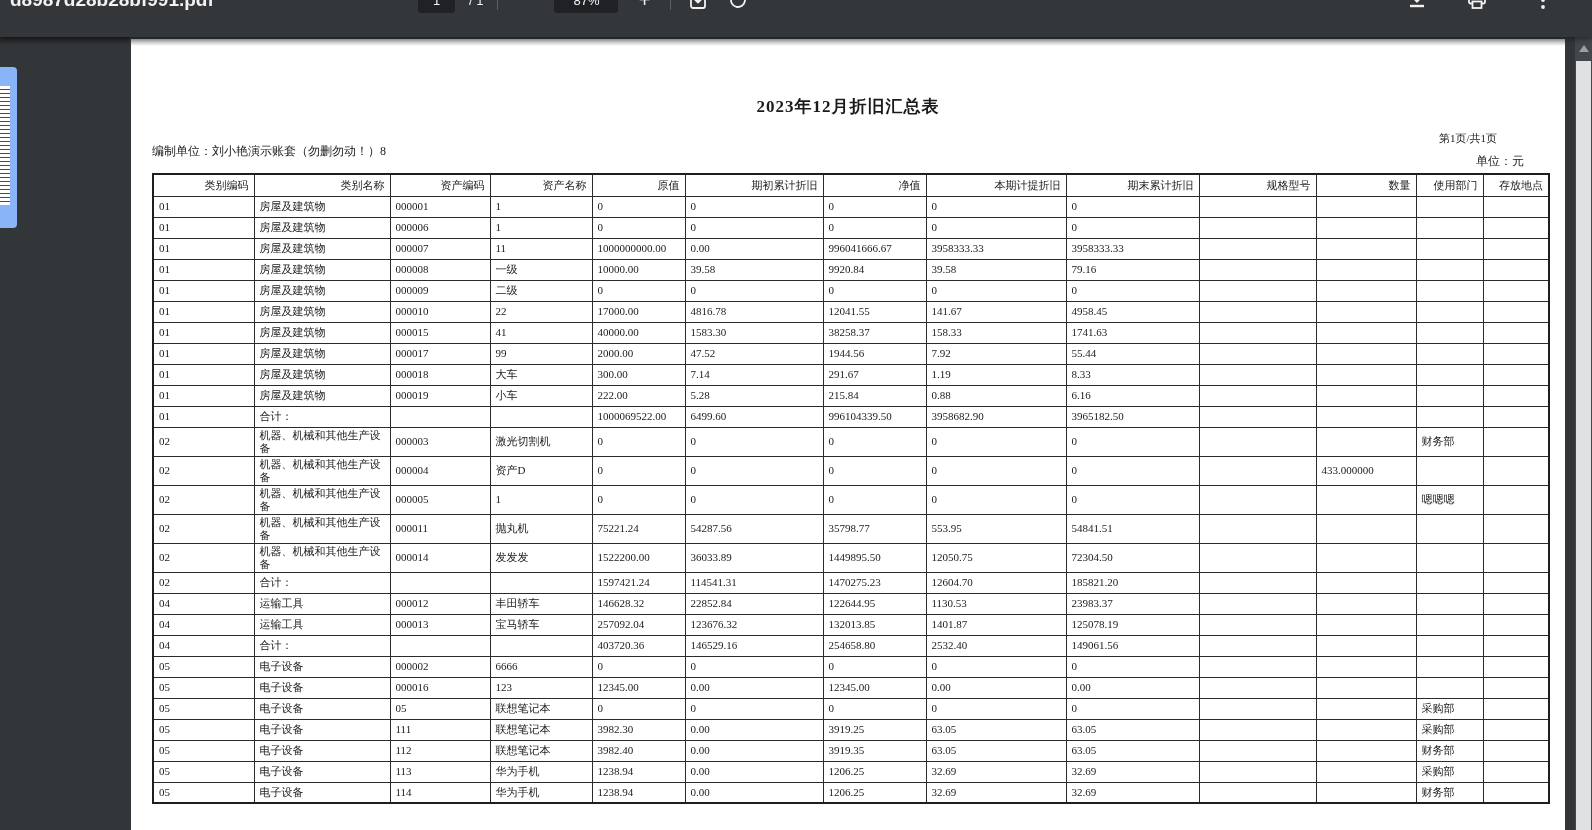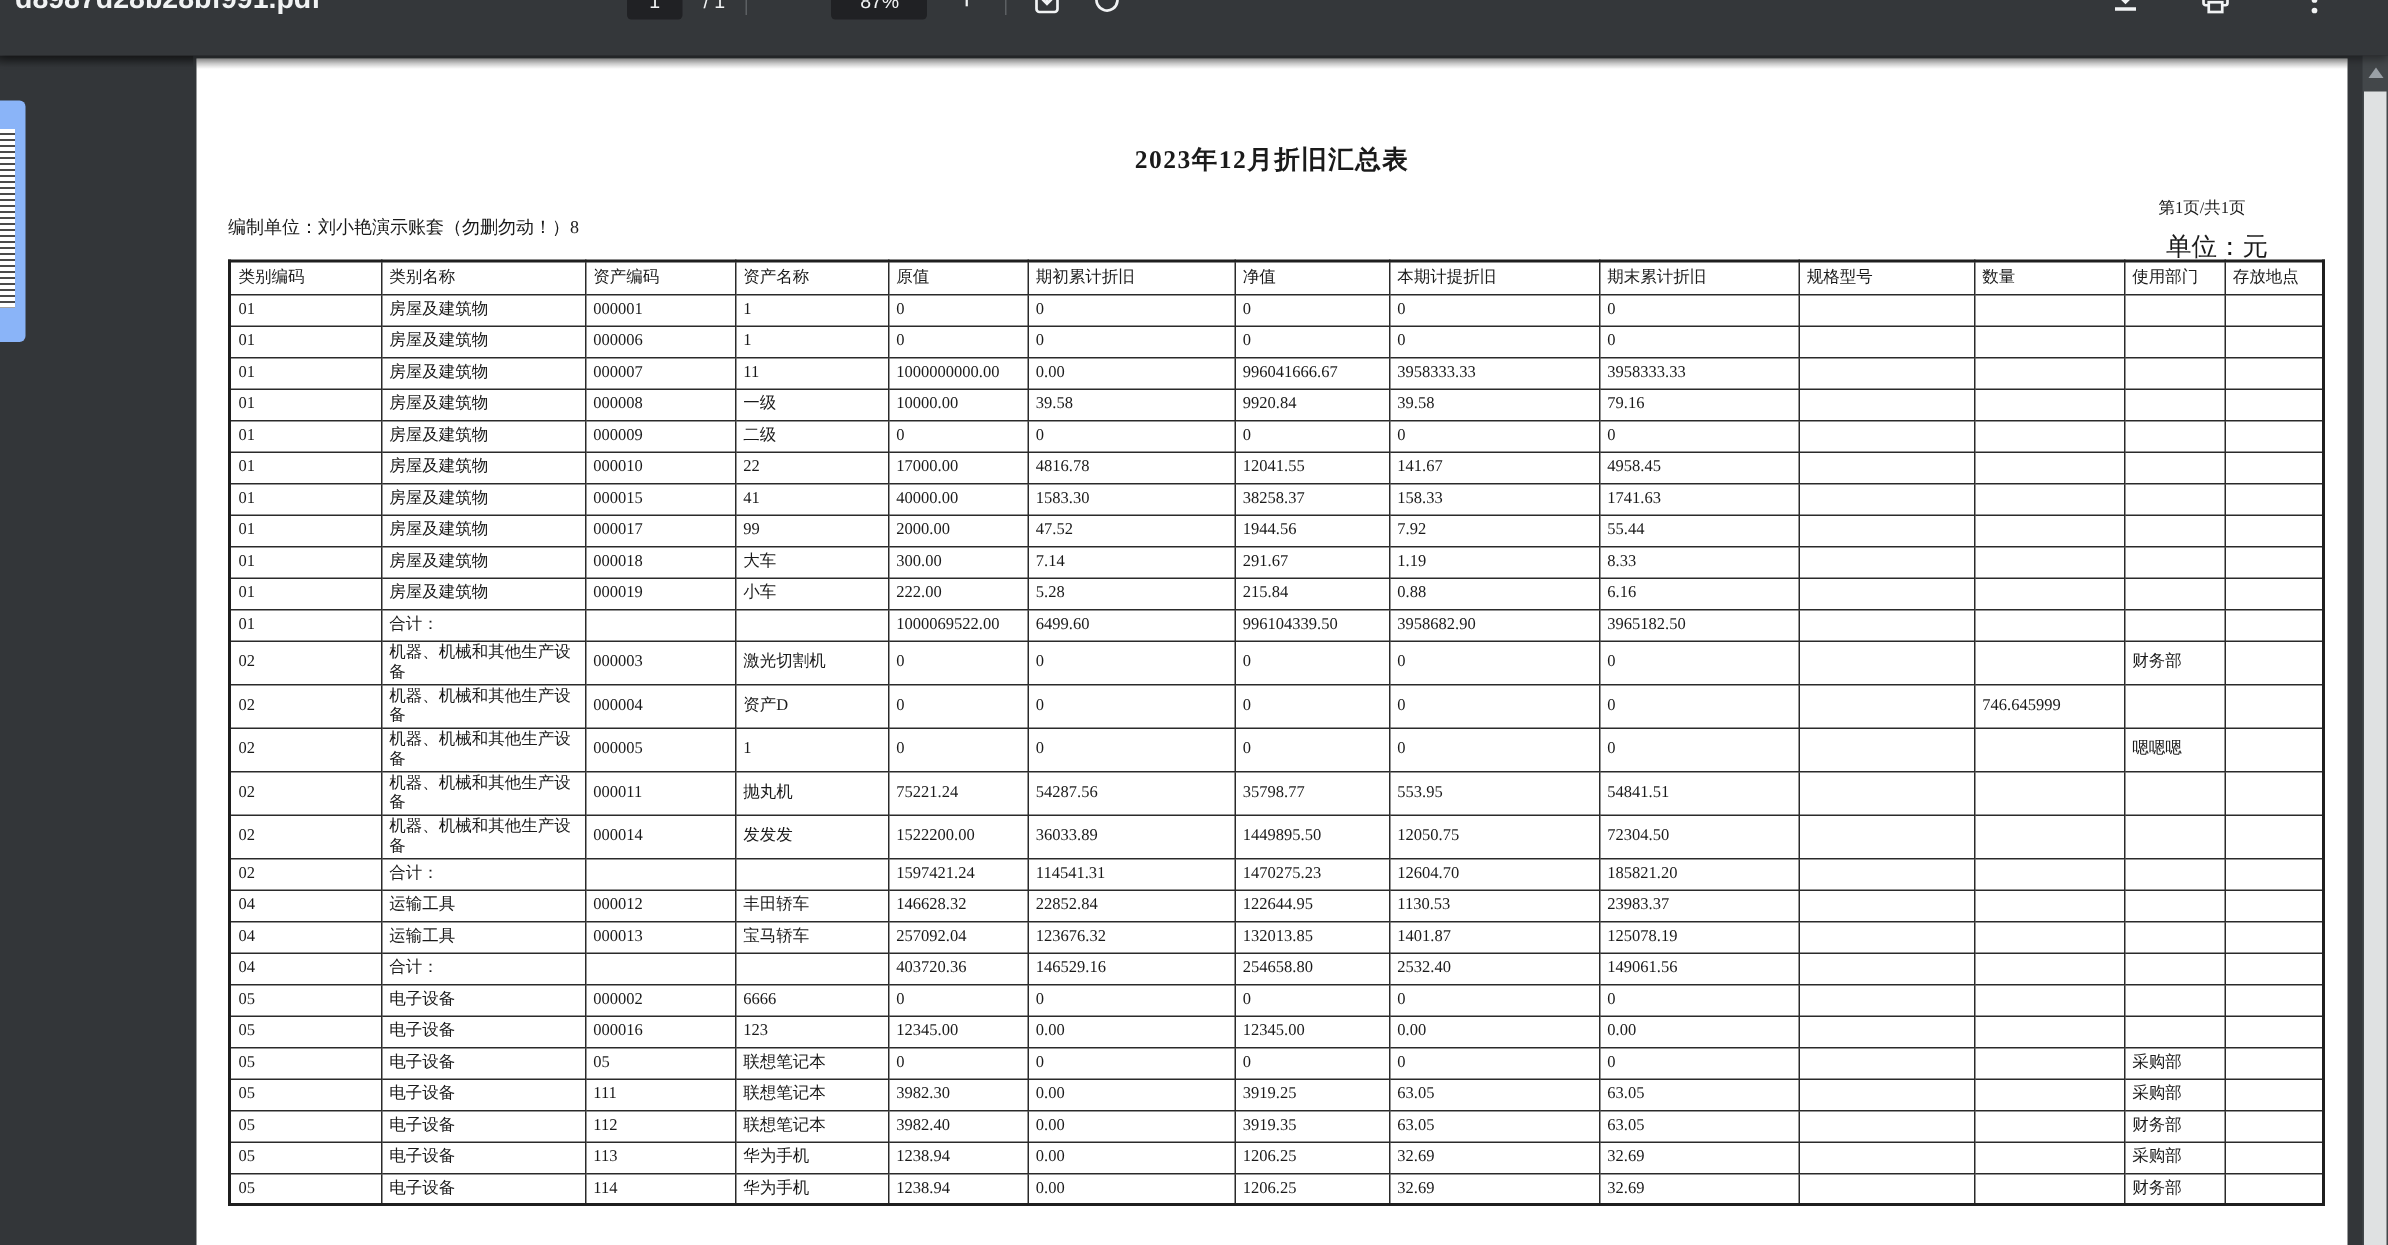--- a/index.html
+++ b/index.html
@@ -51,7 +51,7 @@
                font-size:17px; font-weight:bold; letter-spacing:1px; }
   .doc-pageind { position:absolute; right:68px; top:92px; font-size:11px; }
   .doc-prepared { position:absolute; left:21px; top:104px; font-size:12px; }
-  .doc-unit { position:absolute; right:53px; top:114px; font-size:17px; }
+  .doc-unit { position:absolute; right:41px; top:114px; font-size:12px; }
 
   table.dep { position:absolute; left:21px; top:134px; width:1396px;
               border-collapse:collapse; table-layout:fixed;

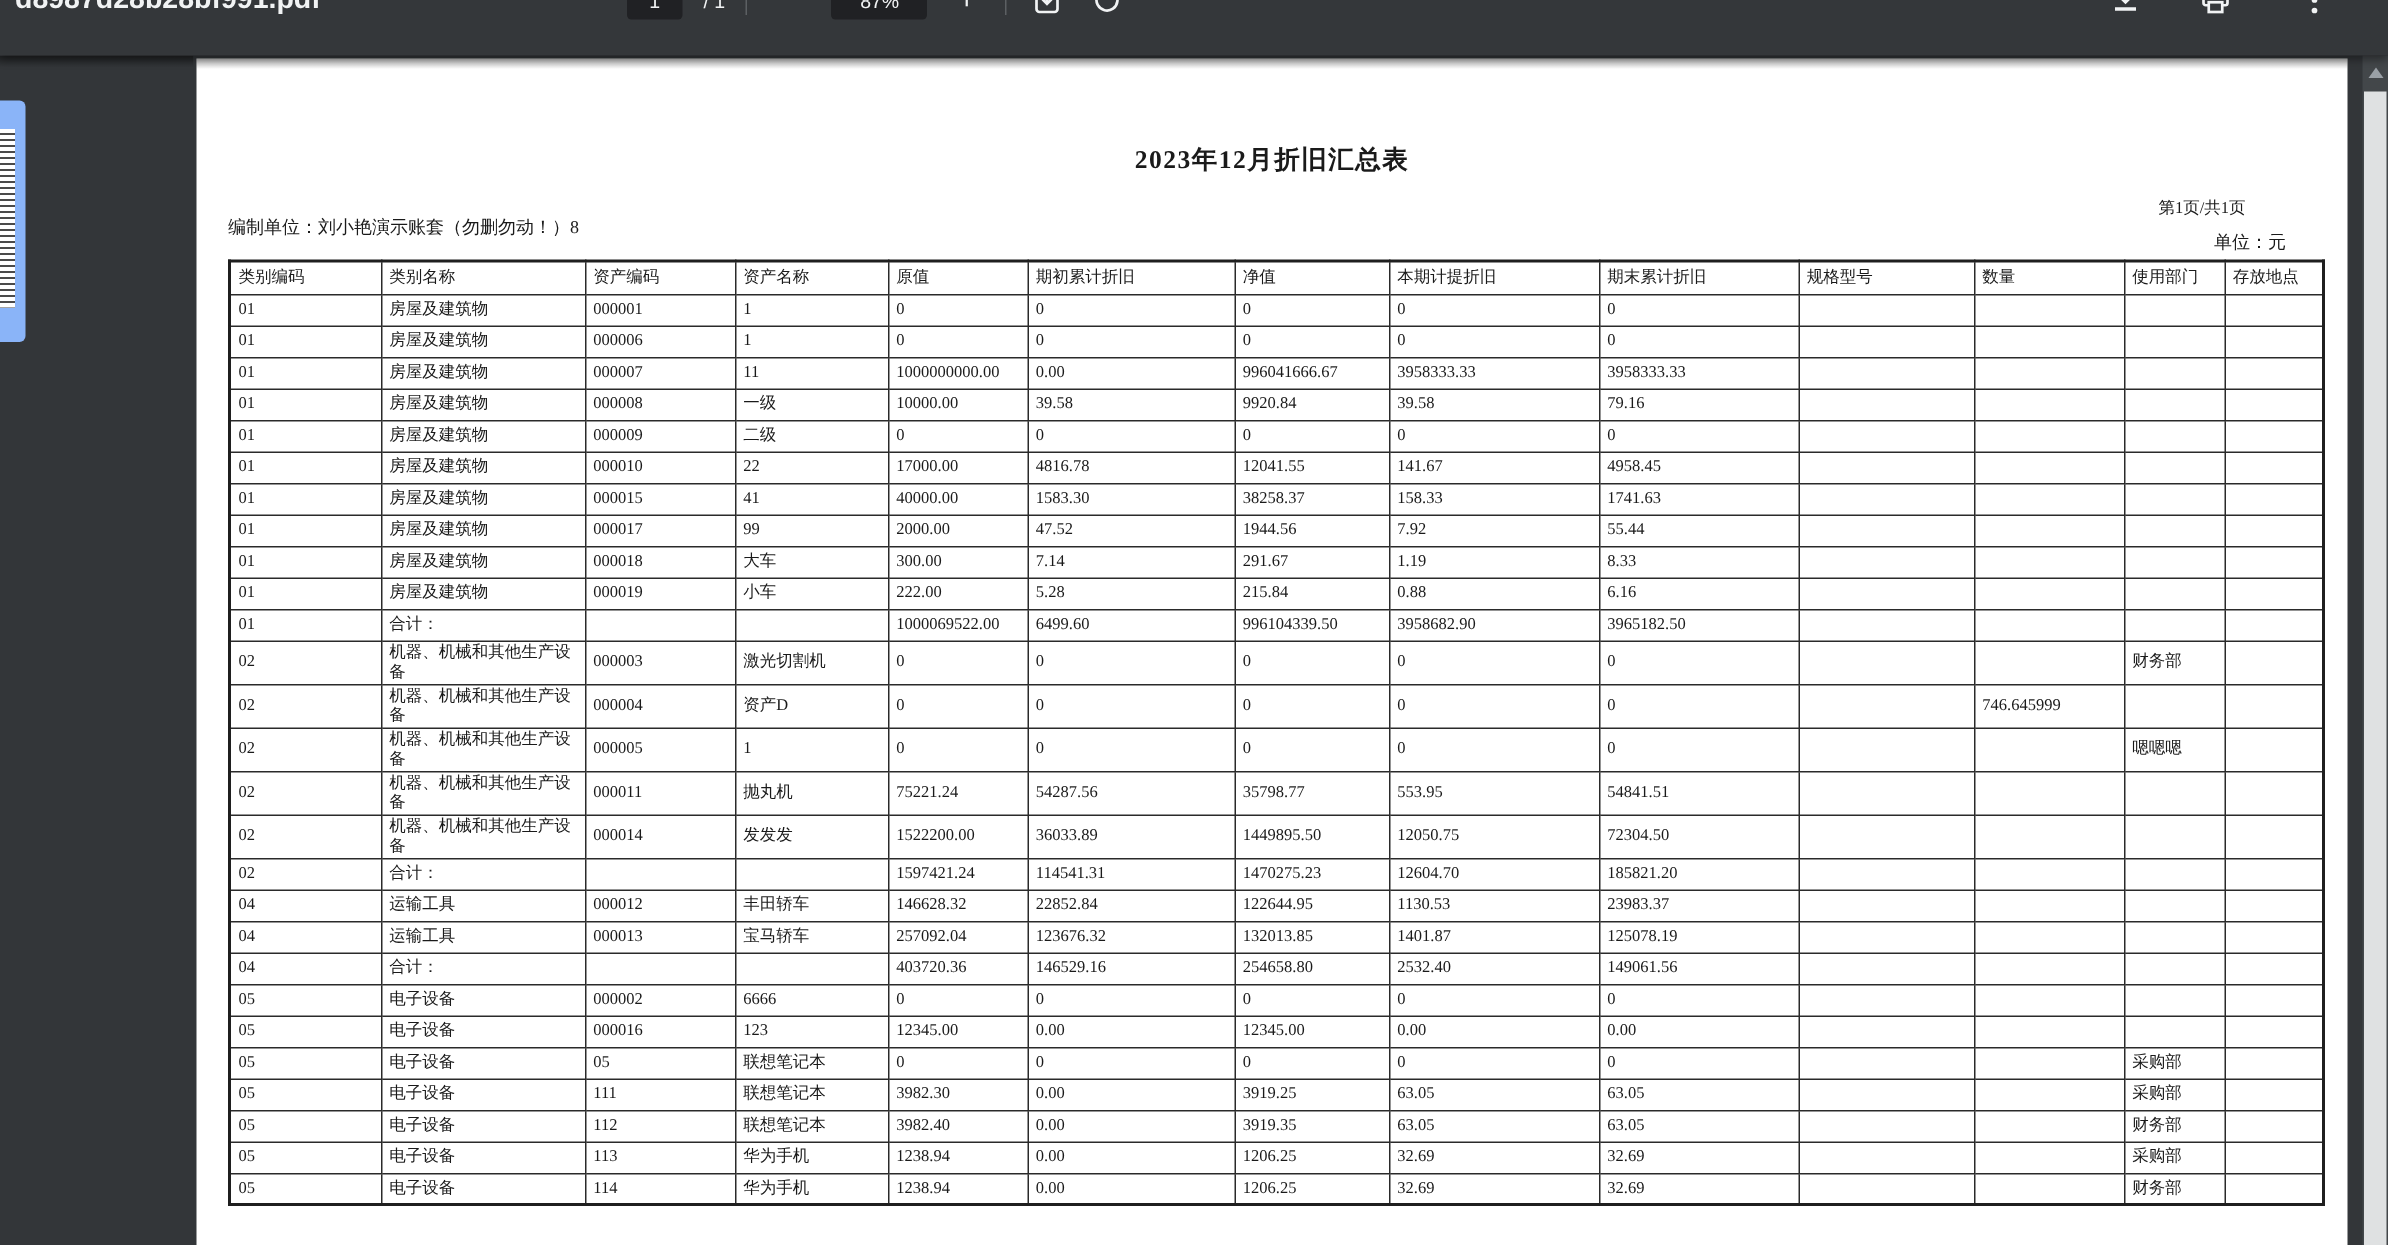--- a/index.html
+++ b/index.html
@@ -58,7 +58,7 @@
               font-size:11px; line-height:13px; }
   table.dep th, table.dep td { border:1px solid #2a2a2a; overflow:hidden;
               font-weight:normal; padding:1px 5px; vertical-align:middle; }
-  table.dep thead th { height:22px; text-align:left; }
+  table.dep thead th { height:22px; text-align:right; }
   table.dep tbody td { height:21px; text-align:left; }
   table.dep tbody tr.tall td { height:28px; }
   table.dep { border:2px solid #1f1f1f; }

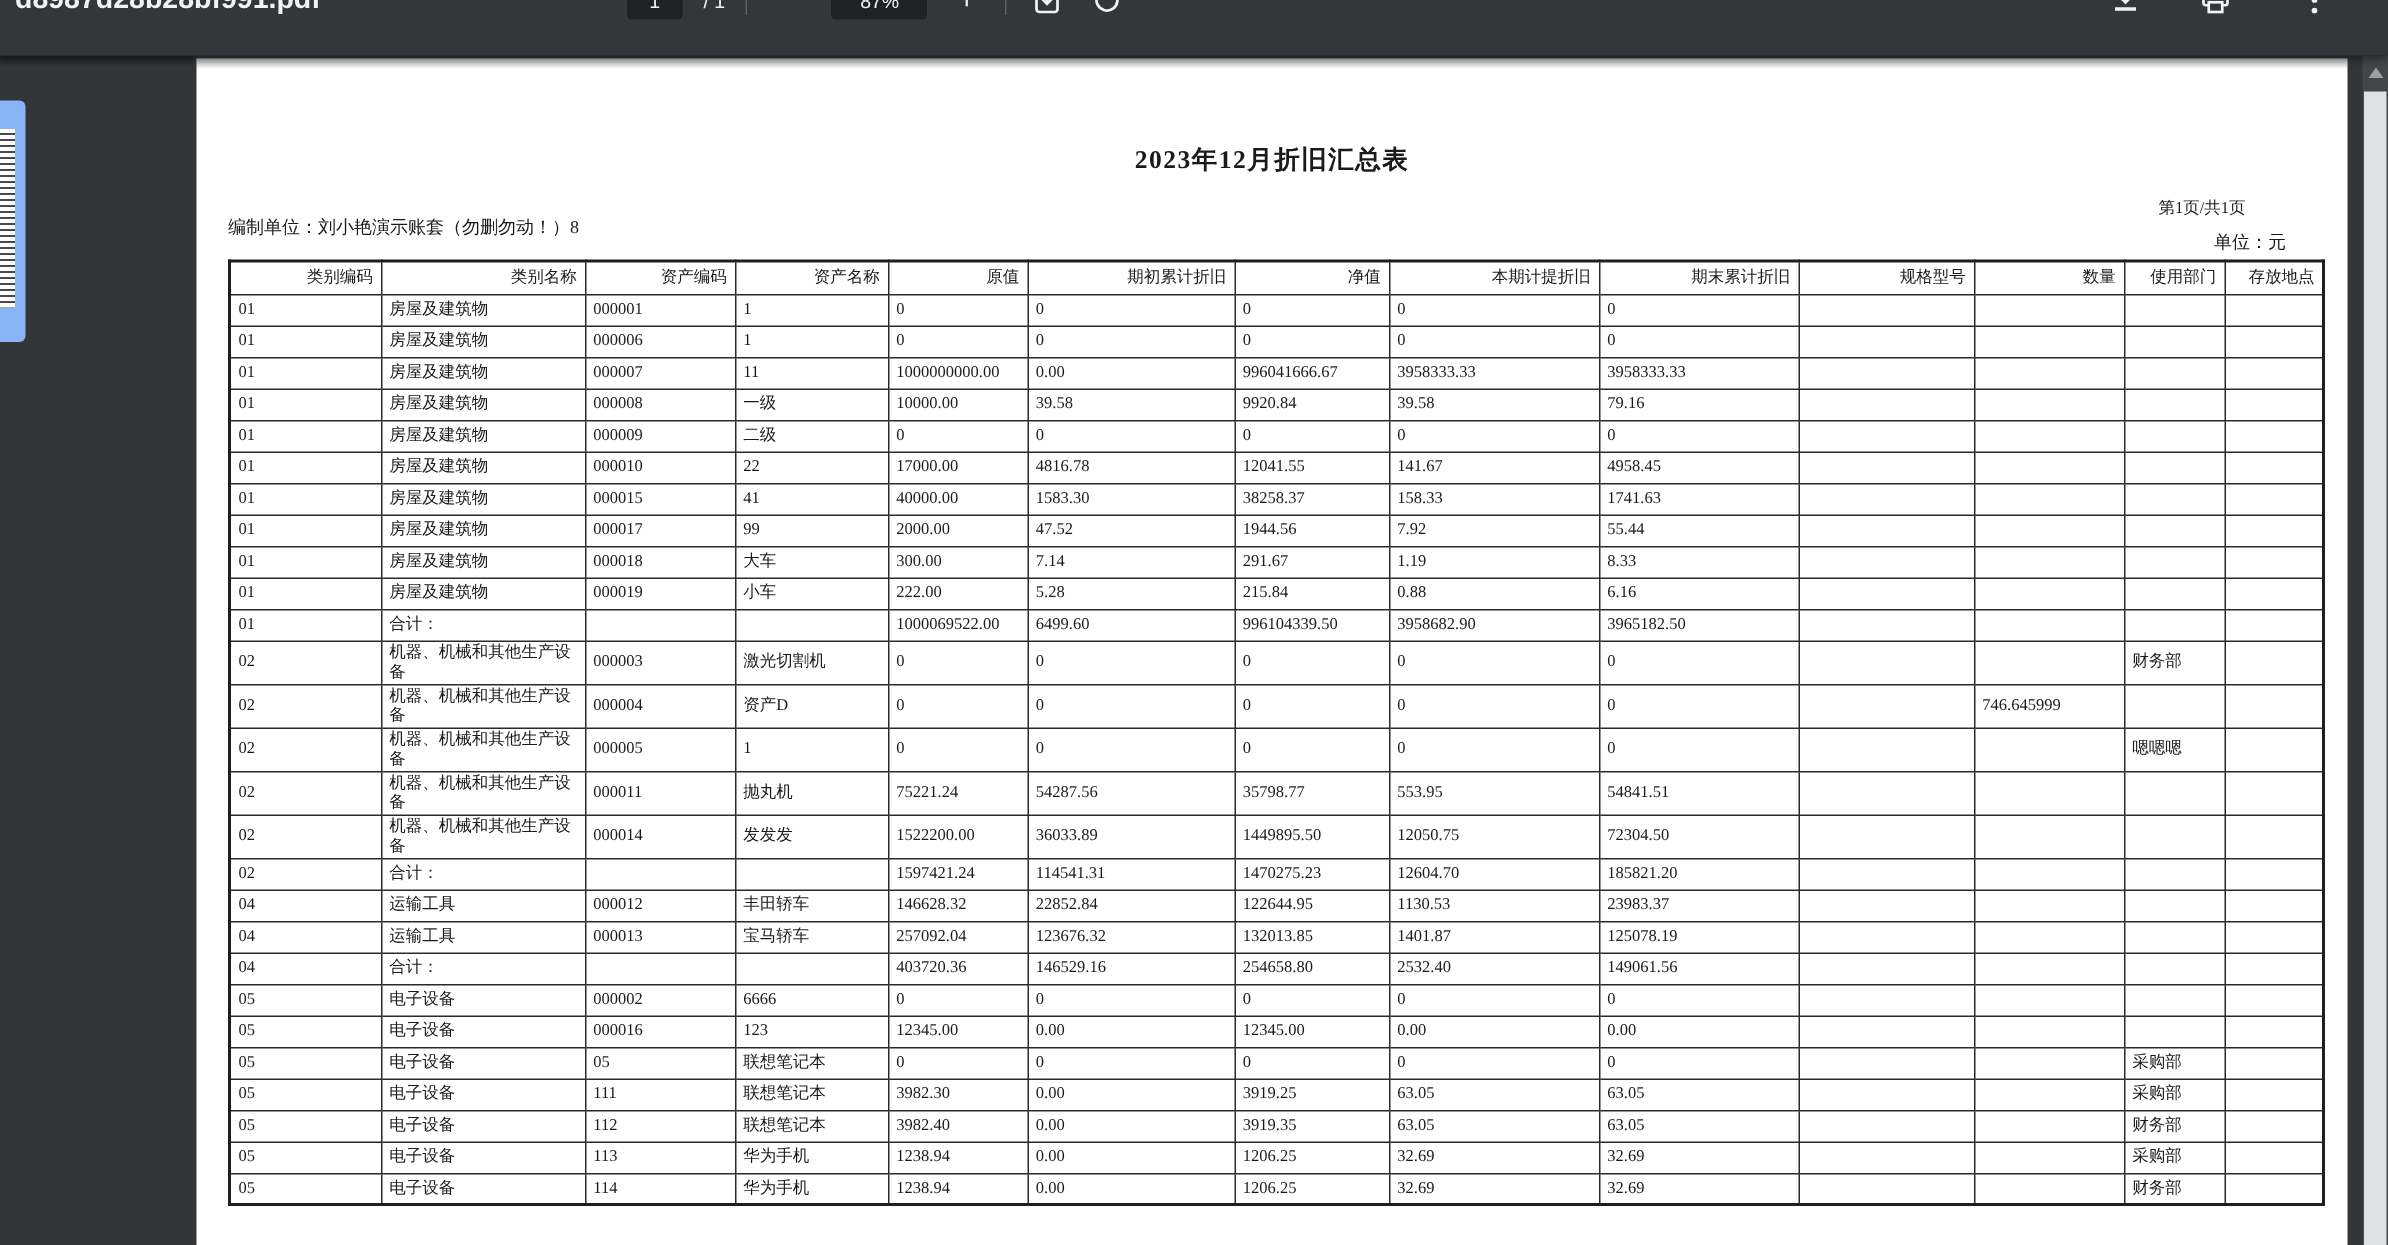--- a/index.html
+++ b/index.html
@@ -362,7 +362,7 @@
             <td>0</td>
             <td>0</td>
             <td></td>
-            <td>746.645999</td>
+            <td>433.000000</td>
             <td></td>
             <td></td>
           </tr>

